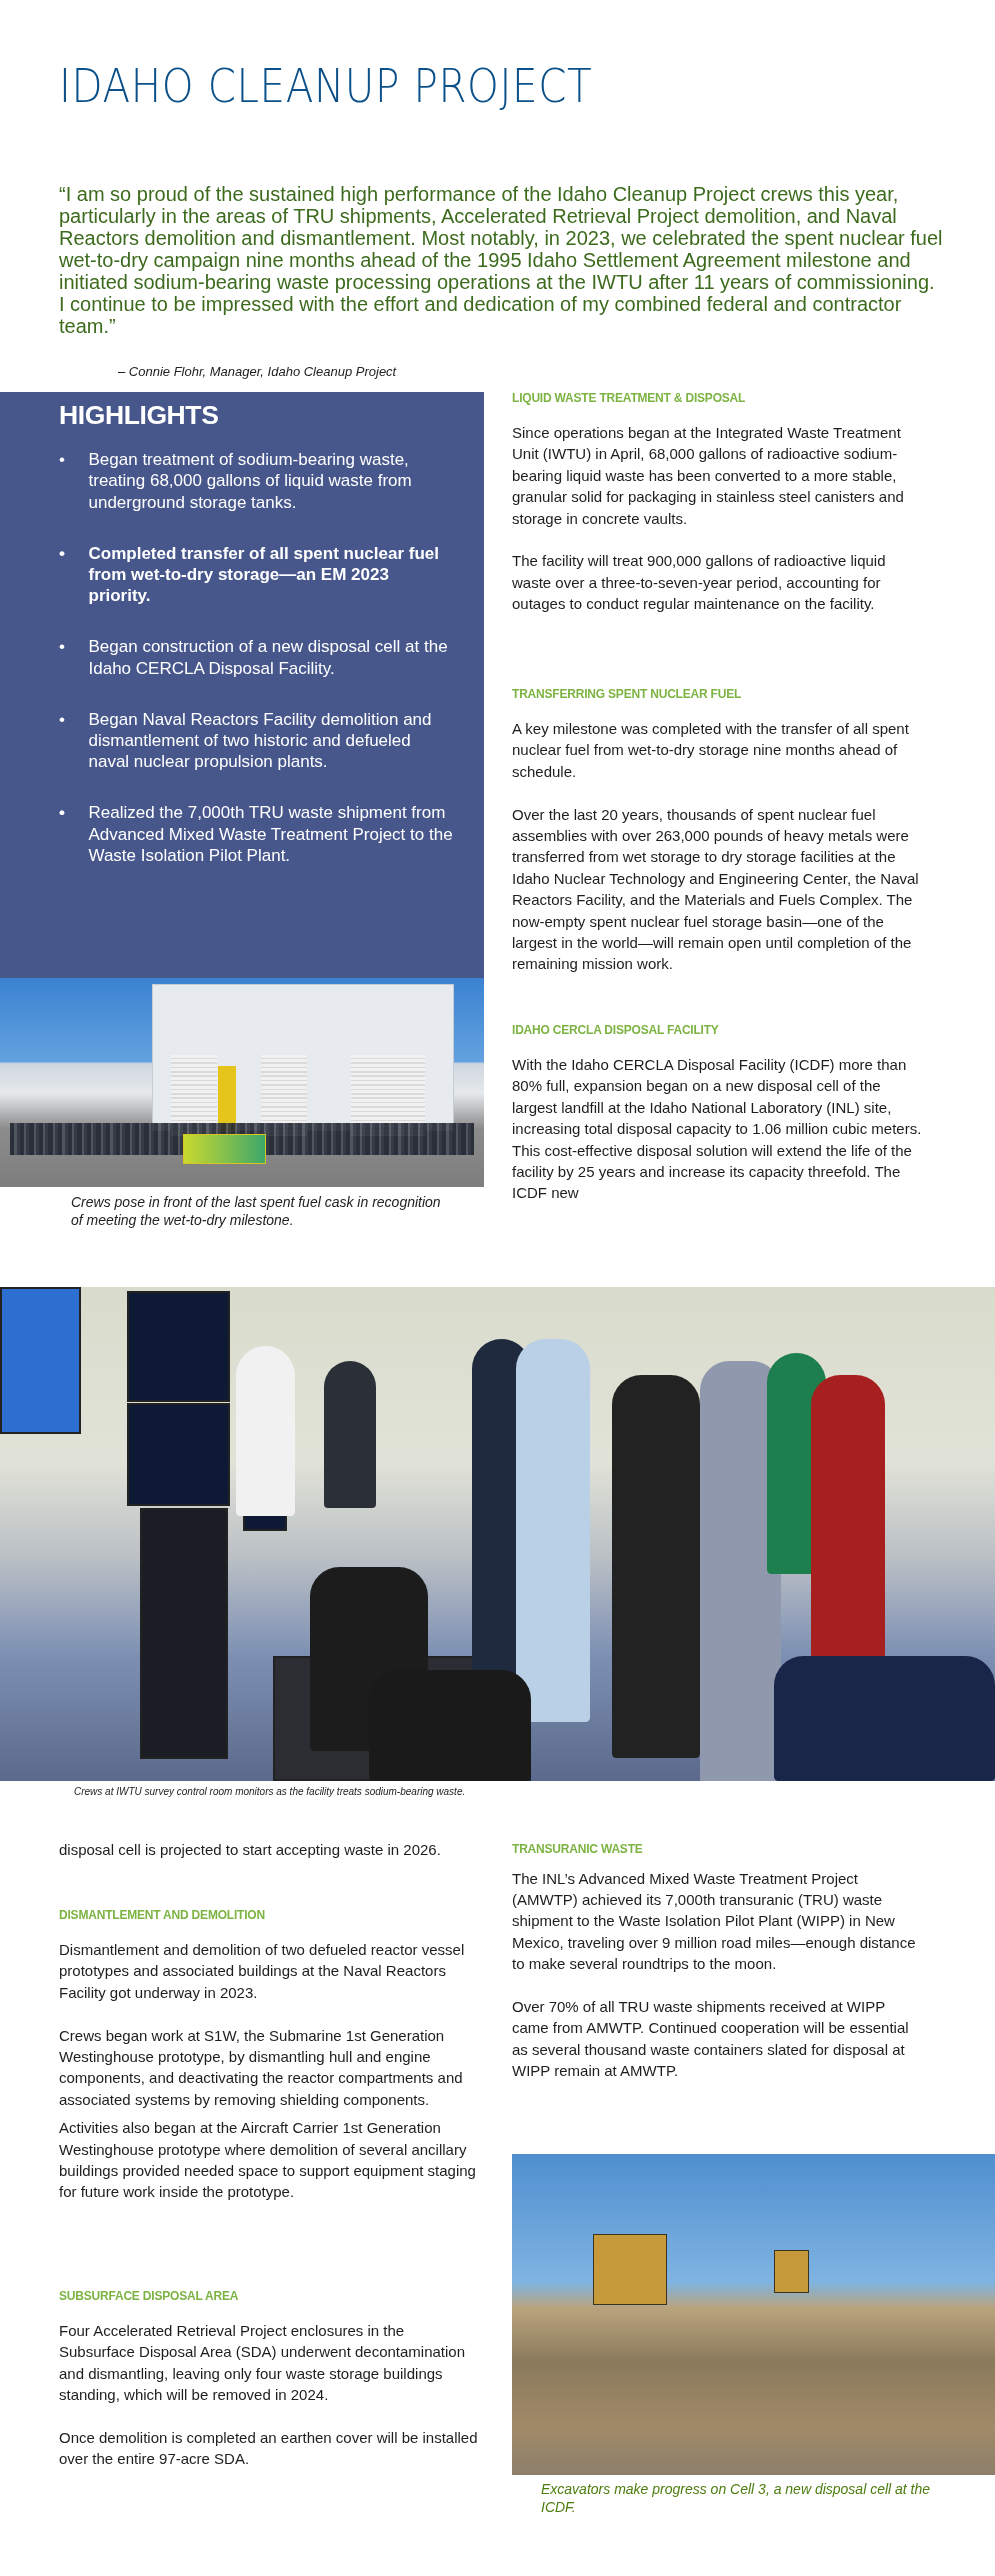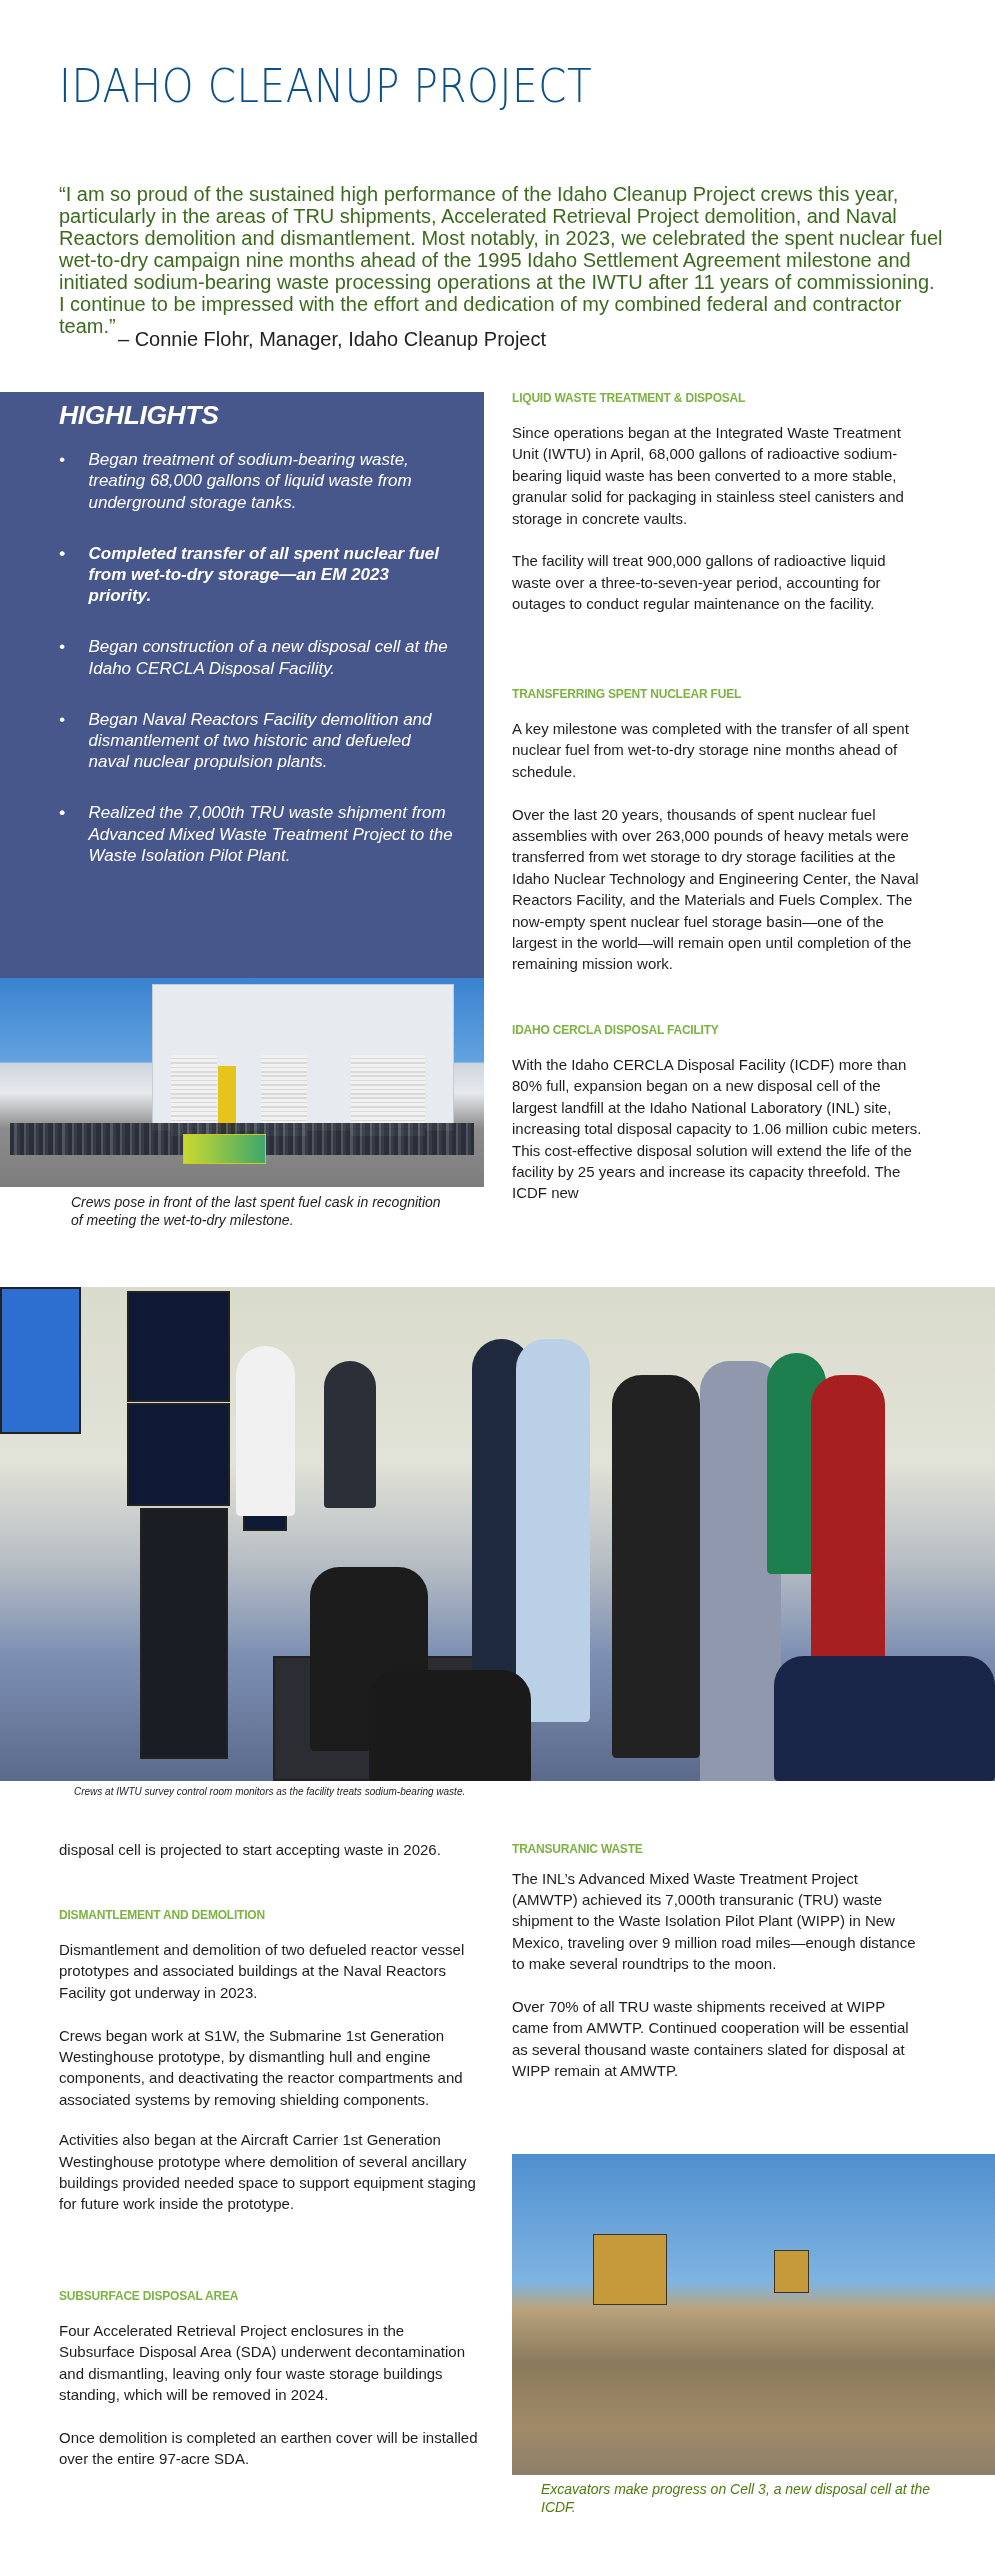--- a/index.html
+++ b/index.html
@@ -7,7 +7,7 @@
   .abs { position: absolute; }
   .title { left: 59px; top: 58px; font-family: "DejaVu Sans", sans-serif; font-weight: 300; font-size: 47px; letter-spacing: 0.7px; color: #0b5089; transform: scaleX(0.86); transform-origin: left top; white-space: nowrap; }
   .quote { left: 59px; top: 183px; width: 885px; color: #3d6b1e; font-family: "Liberation Sans", sans-serif; font-size: 20px; line-height: 22px; }
-  .attrib { left: 118px; top: 328px; color: #222; font-size: 20px; }
+  .attrib { left: 118px; top: 364px; color: #222; font-style: italic; font-size: 13px; }
   .highlights { left: 0; top: 392px; width: 484px; height: 710px; background: #47578c; color: #fff; padding: 0 29.5px 0 59px; font-style: italic; }
   .highlights h2 { margin-top: 5.9px; font-size: 26.5px; font-weight: 700; letter-spacing: -0.4px; line-height: 35px; }
   .highlights ul { list-style: none; margin-top: 16px; }

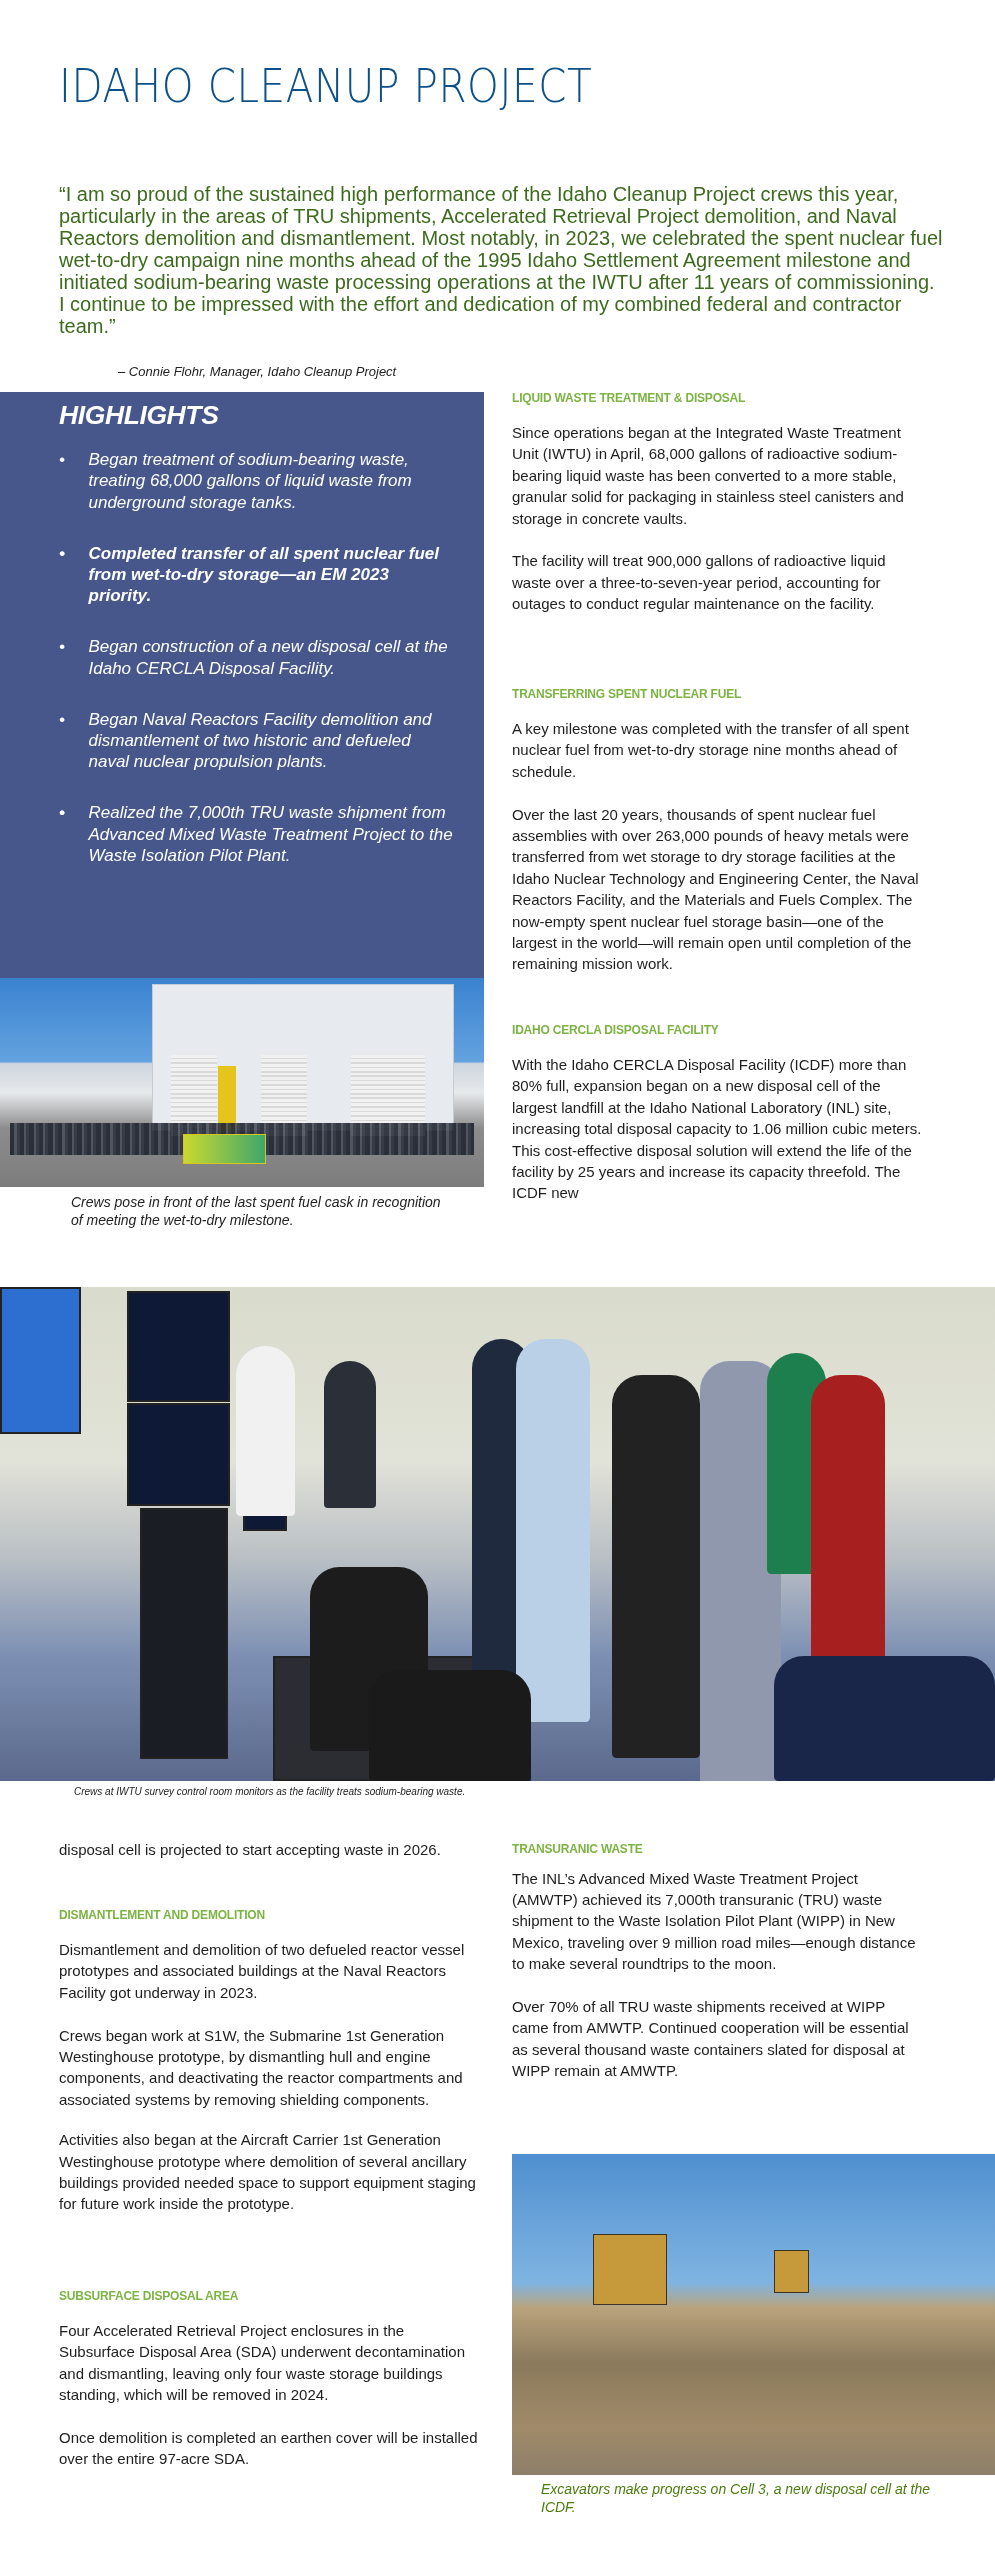--- a/index.html
+++ b/index.html
@@ -8,7 +8,7 @@
   .title { left: 59px; top: 58px; font-family: "DejaVu Sans", sans-serif; font-weight: 300; font-size: 47px; letter-spacing: 0.7px; color: #0b5089; transform: scaleX(0.86); transform-origin: left top; white-space: nowrap; }
   .quote { left: 59px; top: 183px; width: 885px; color: #3d6b1e; font-family: "Liberation Sans", sans-serif; font-size: 20px; line-height: 22px; }
   .attrib { left: 118px; top: 364px; color: #222; font-style: italic; font-size: 13px; }
-  .highlights { left: 0; top: 392px; width: 484px; height: 710px; background: #47578c; color: #fff; padding: 0 29.5px 0 59px; font-style: italic; }
+  .highlights { left: 0; top: 392px; width: 484px; height: 710px; background: #47578c; color: #fff; padding: 0 29.5px 0 59px; }
   .highlights h2 { margin-top: 5.9px; font-size: 26.5px; font-weight: 700; letter-spacing: -0.4px; line-height: 35px; }
   .highlights ul { list-style: none; margin-top: 16px; }
   .highlights li { position: relative; padding-left: 29.5px; font-size: 17px; line-height: 21.4px; margin-bottom: 29.5px; }

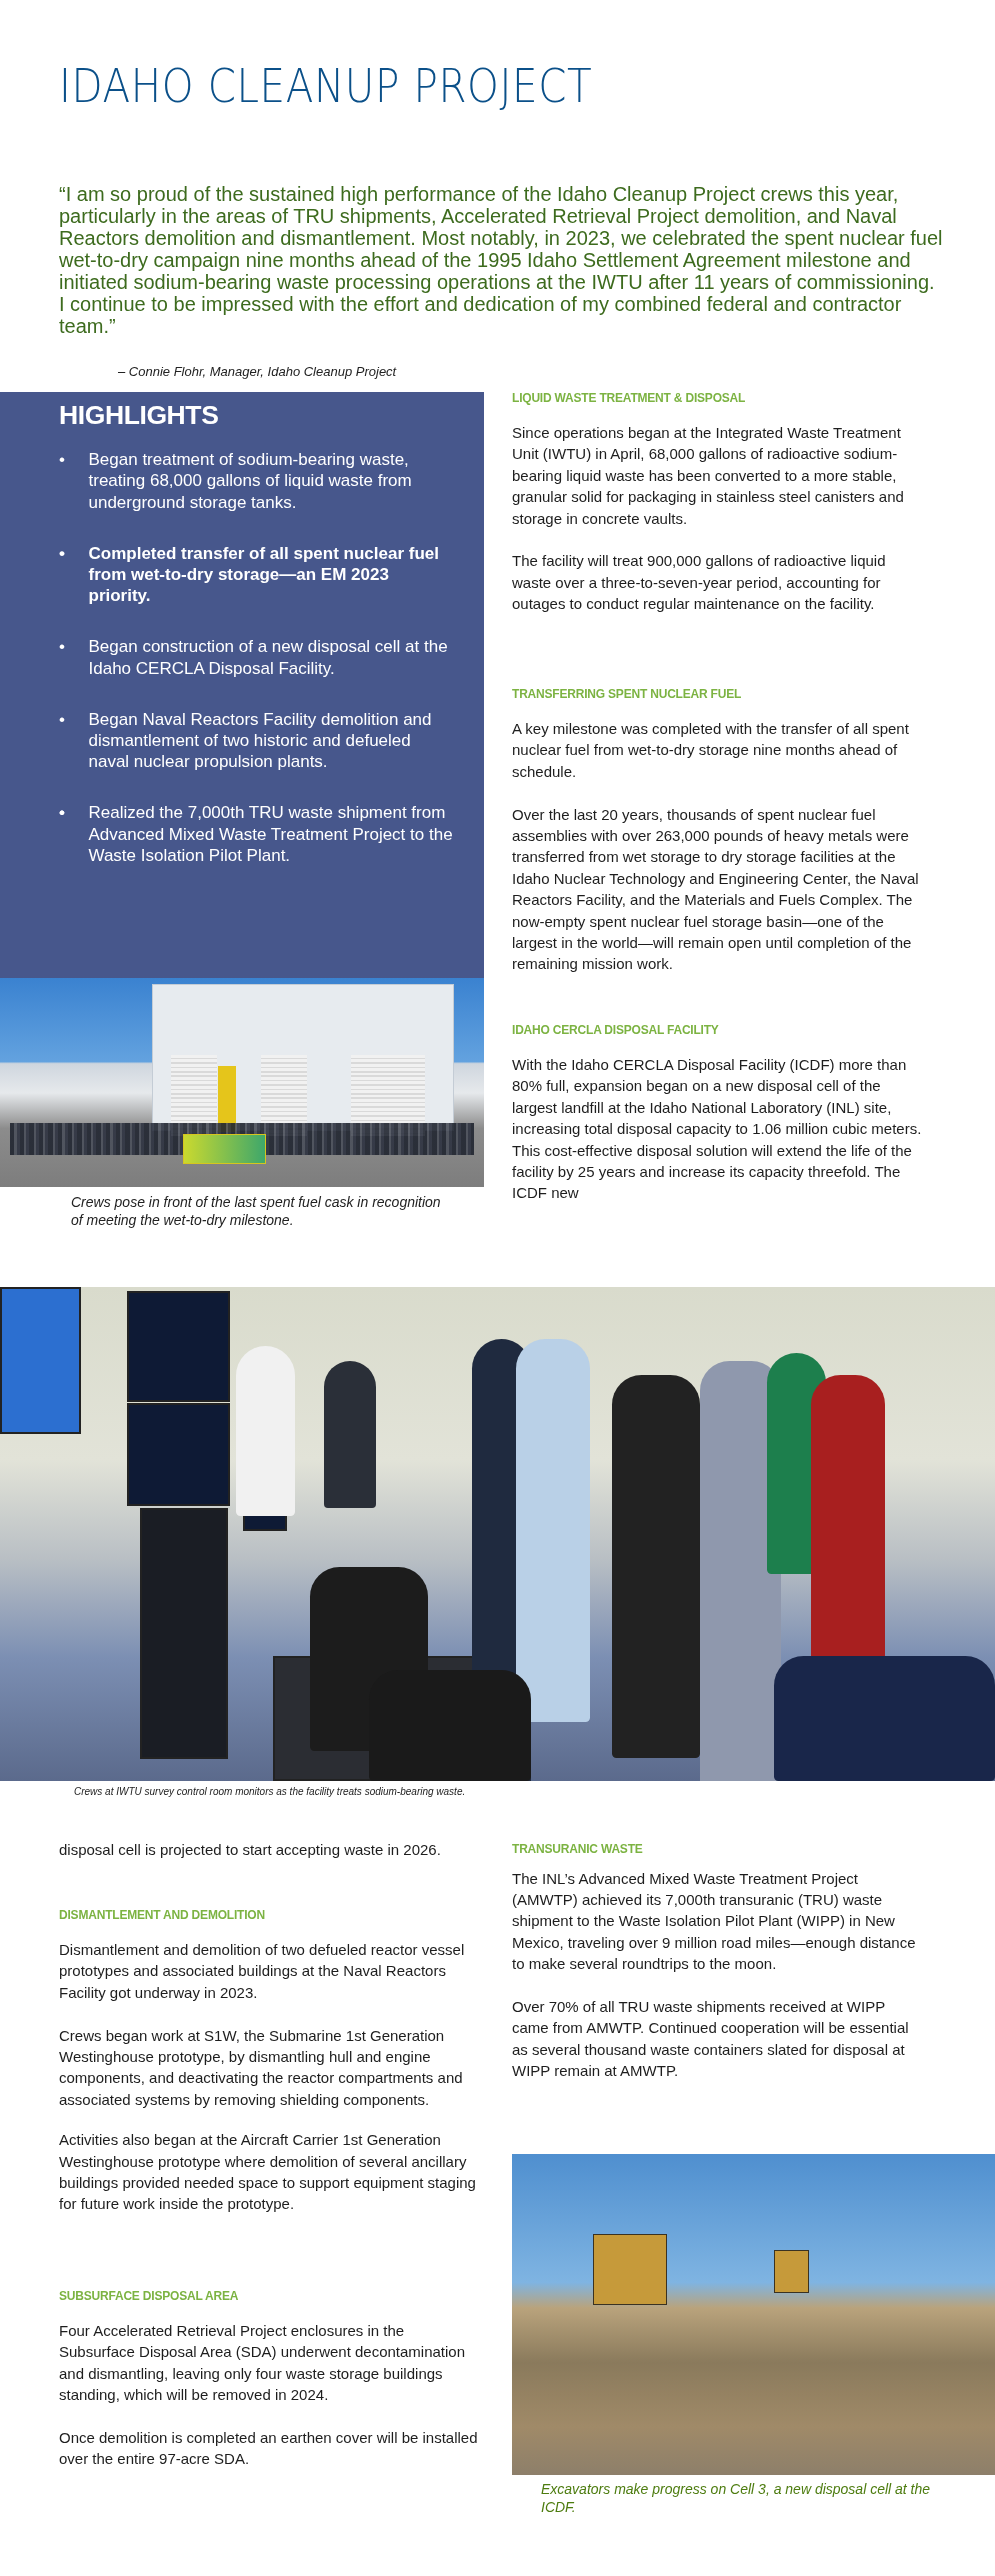--- a/index.html
+++ b/index.html
@@ -112,7 +112,7 @@
   <h3 class="sec">DISMANTLEMENT AND DEMOLITION</h3>
   <p class="body" style="margin-top:13.3px">Dismantlement and demolition of two defueled reactor vessel prototypes and associated buildings at the Naval Reactors Facility got underway in 2023.</p>
   <p class="body" style="margin-top:21.4px">Crews began work at S1W, the Submarine 1st Generation Westinghouse prototype, by dismantling hull and engine components, and deactivating the reactor compartments and associated systems by removing shielding components.</p>
-  <p class="body" style="margin-top:19px">Activities also began at the Aircraft Carrier 1st Generation Westinghouse prototype where demolition of several ancillary buildings provided needed space to support equipment staging for future work inside the prototype.</p>
+  <p class="body" style="margin-top:7px">Activities also began at the Aircraft Carrier 1st Generation Westinghouse prototype where demolition of several ancillary buildings provided needed space to support equipment staging for future work inside the prototype.</p>
 </div>
 
 <div class="abs lcol" style="top:2286px">

